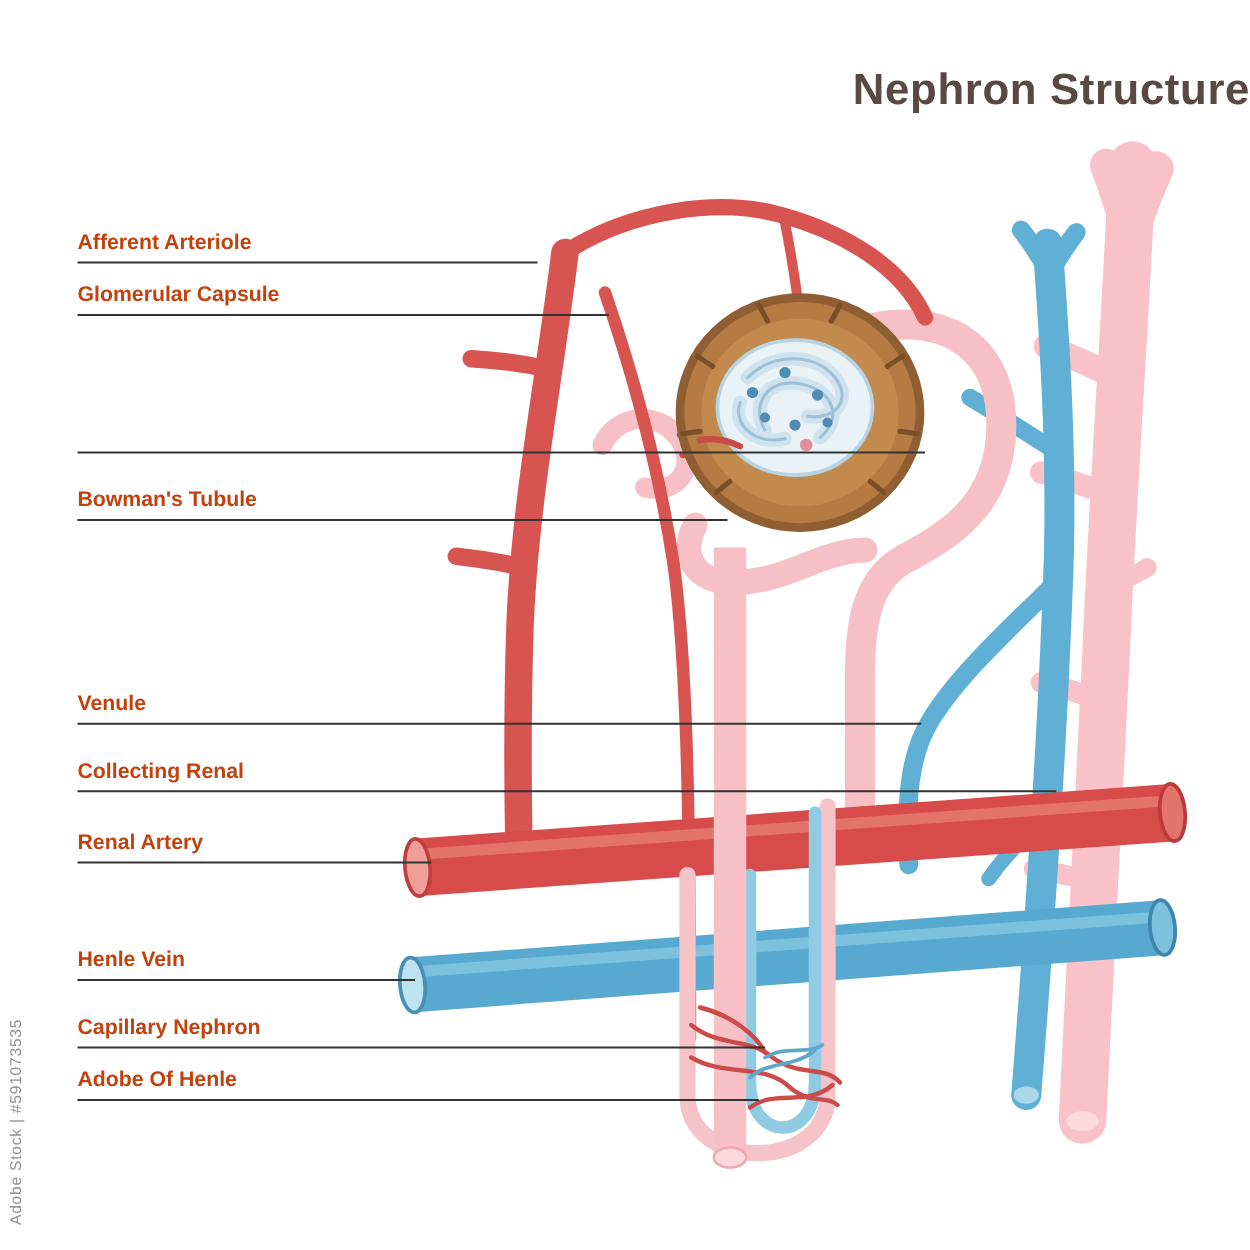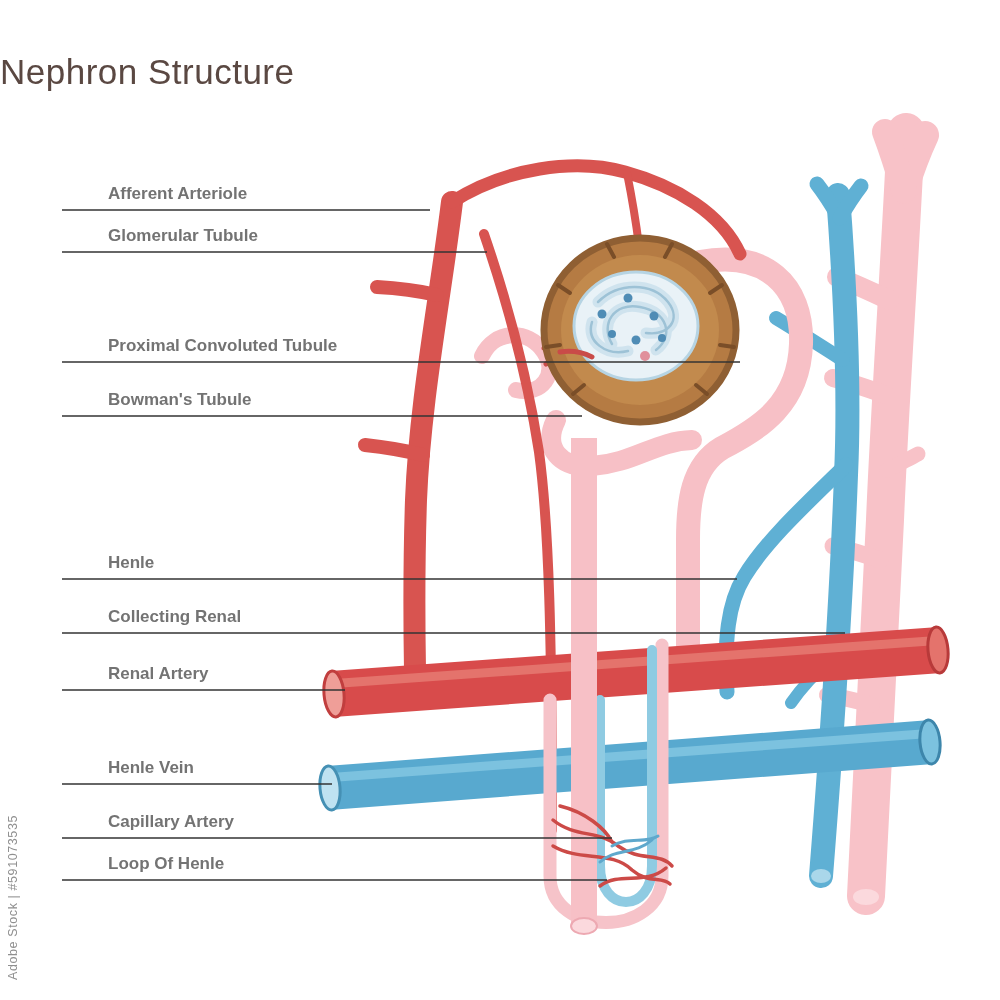--- a/index.html
+++ b/index.html
@@ -7,8 +7,8 @@
        font-family:"Liberation Sans",sans-serif;}
   .canvas{position:absolute;inset:0;width:1000px;height:1000px;background:#fff;}
   svg.art{position:absolute;left:0;top:0;}
-  .title{position:absolute;top:52px;left:0;width:100%;text-align:left;
-         font-size:35px;font-weight:normal;color:#5a4842;letter-spacing:.5px;}
+  .title{position:absolute;top:52px;left:0;width:100%;text-align:right;
+         font-size:35px;font-weight:bold;color:#5a4842;letter-spacing:.5px;}
   .label{position:absolute;left:62px;font-size:17px;font-weight:bold;
          color:#737373;white-space:nowrap;line-height:20px;margin-left:46px;}
   .watermark{position:absolute;left:6px;top:760px;height:220px;

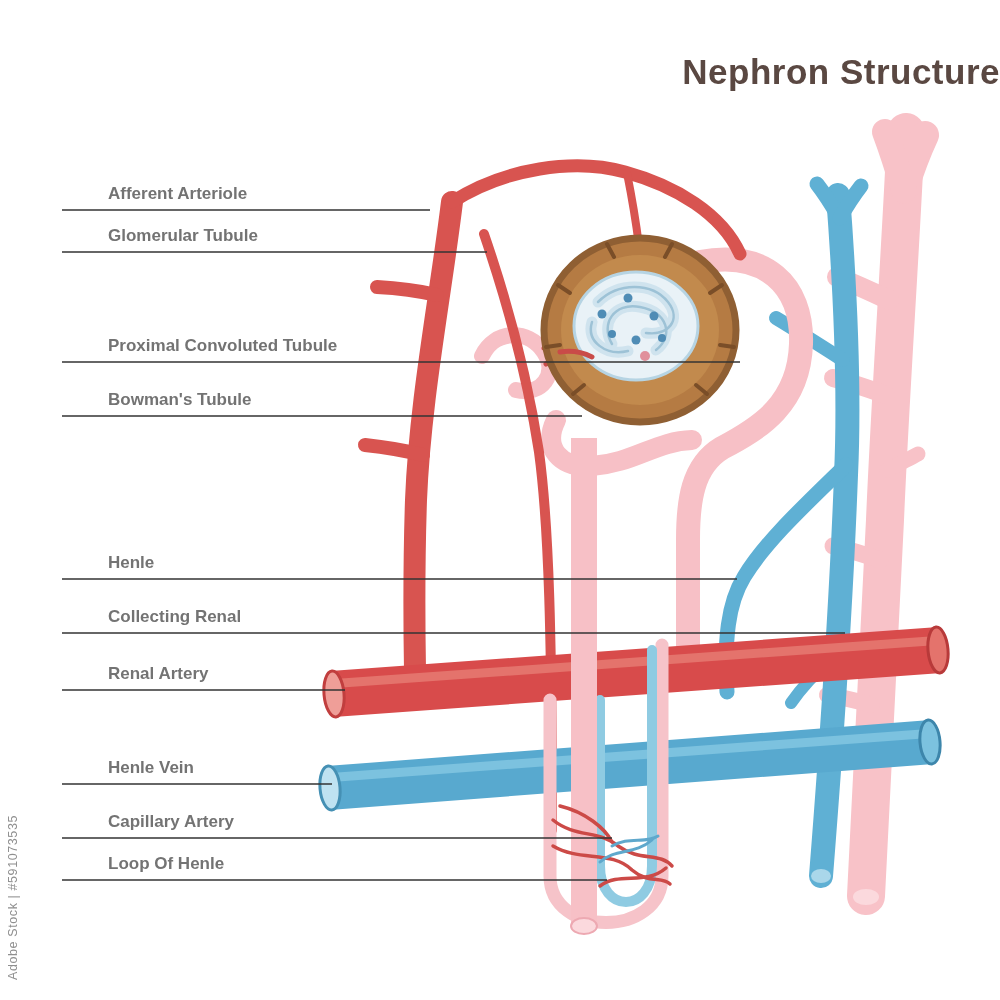--- a/index.html
+++ b/index.html
@@ -10,7 +10,7 @@
   .title{position:absolute;top:52px;left:0;width:100%;text-align:right;
          font-size:35px;font-weight:bold;color:#5a4842;letter-spacing:.5px;}
   .label{position:absolute;left:62px;font-size:17px;font-weight:bold;
-         color:#737373;white-space:nowrap;line-height:20px;margin-left:46px;}
+         color:#c2410c;white-space:nowrap;line-height:20px;}
   .watermark{position:absolute;left:6px;top:760px;height:220px;
              writing-mode:vertical-rl;transform:rotate(180deg);
              font-size:12.5px;color:#8f8f8f;letter-spacing:.6px;}

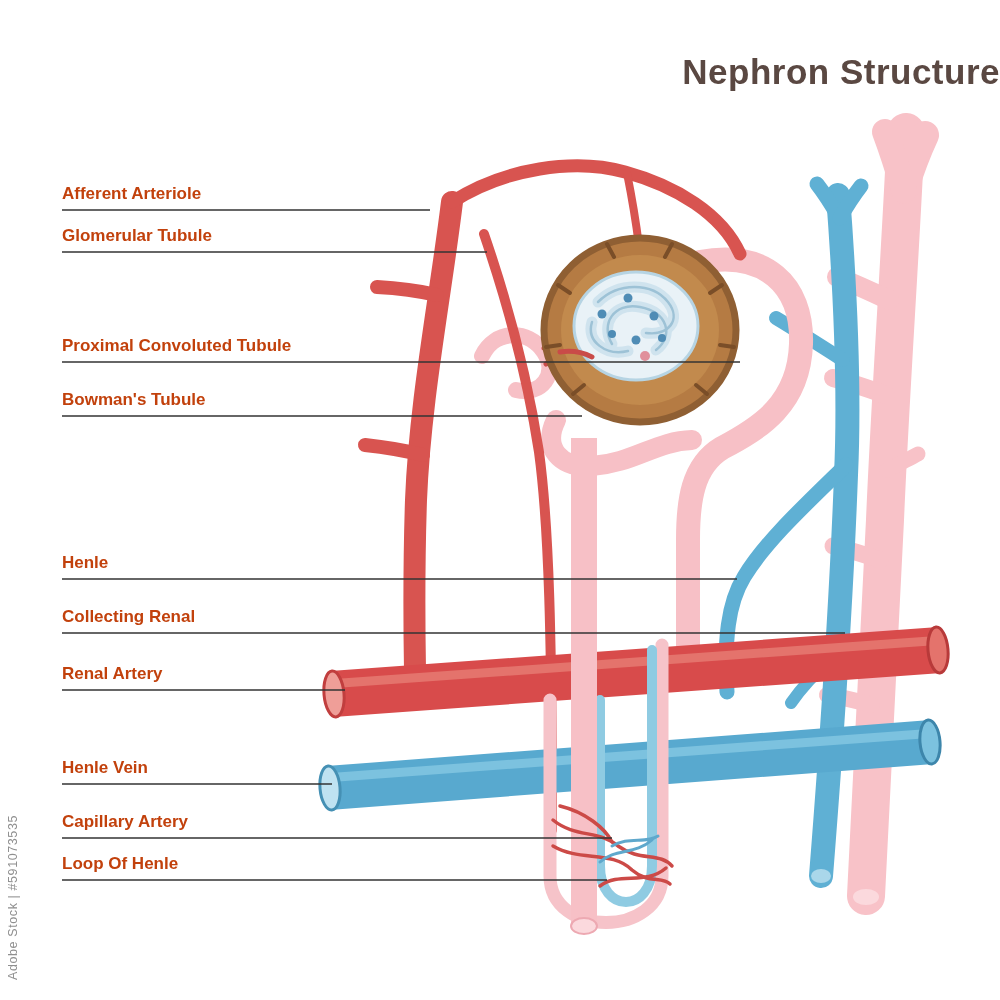--- a/index.html
+++ b/index.html
@@ -149,7 +149,7 @@
   <div class="title">Nephron Structure</div>
 
   <div class="label" style="top:184px">Afferent Arteriole</div>
-  <div class="label" style="top:226px">Glomerular Tubule</div>
+  <div class="label" style="top:226px">Glomerular Capsule</div>
   <div class="label" style="top:336px">Proximal Convoluted Tubule</div>
   <div class="label" style="top:390px">Bowman's Tubule</div>
   <div class="label" style="top:553px">Henle</div>

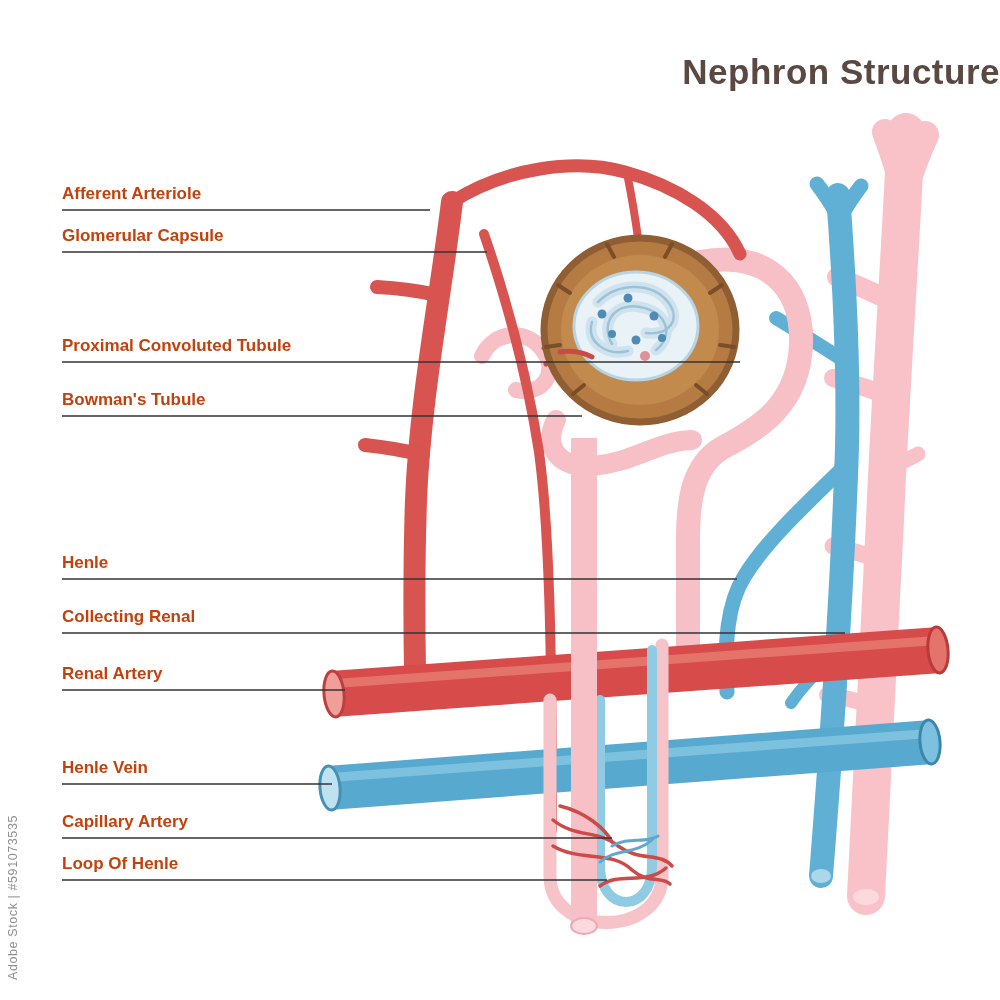--- a/index.html
+++ b/index.html
@@ -150,7 +150,6 @@
 
   <div class="label" style="top:184px">Afferent Arteriole</div>
   <div class="label" style="top:226px">Glomerular Capsule</div>
-  <div class="label" style="top:336px">Proximal Convoluted Tubule</div>
   <div class="label" style="top:390px">Bowman's Tubule</div>
   <div class="label" style="top:553px">Henle</div>
   <div class="label" style="top:607px">Collecting Renal</div>

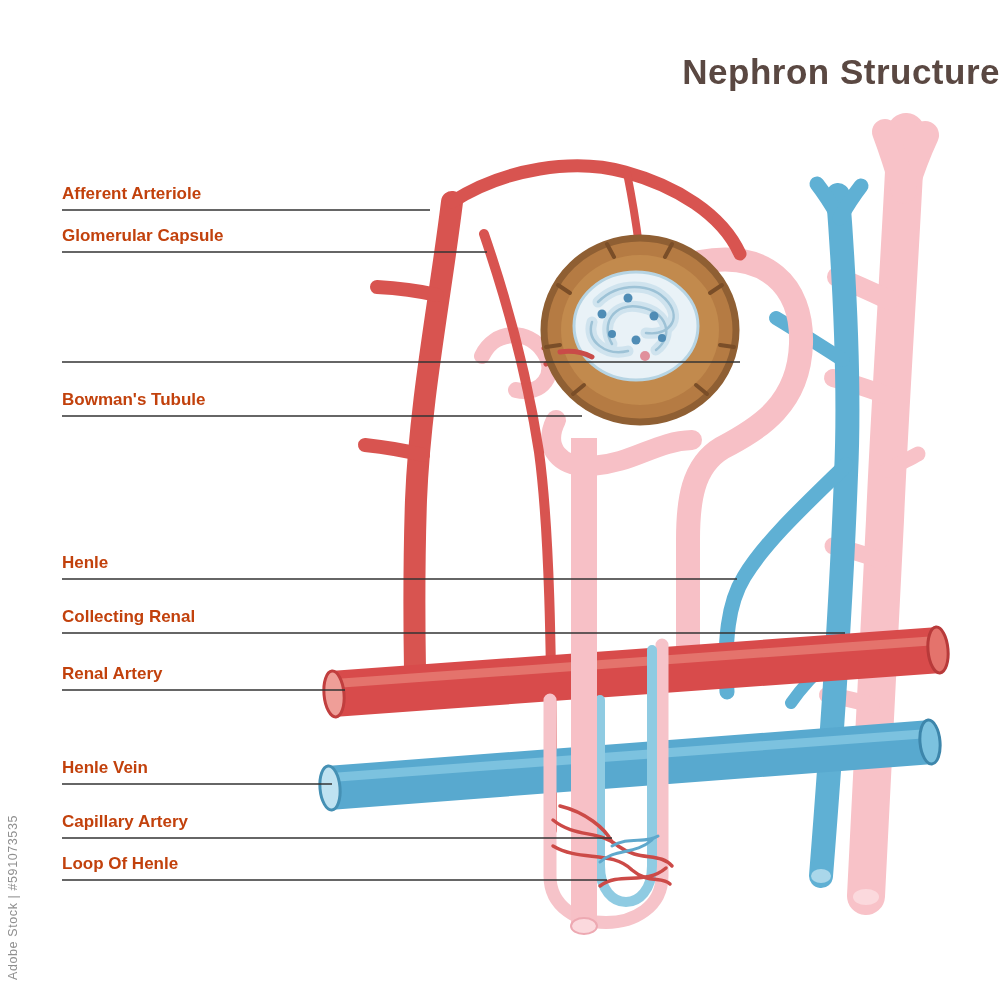--- a/index.html
+++ b/index.html
@@ -151,7 +151,7 @@
   <div class="label" style="top:184px">Afferent Arteriole</div>
   <div class="label" style="top:226px">Glomerular Capsule</div>
   <div class="label" style="top:390px">Bowman's Tubule</div>
-  <div class="label" style="top:553px">Henle</div>
+  <div class="label" style="top:553px">Venule</div>
   <div class="label" style="top:607px">Collecting Renal</div>
   <div class="label" style="top:664px">Renal Artery</div>
   <div class="label" style="top:758px">Henle Vein</div>

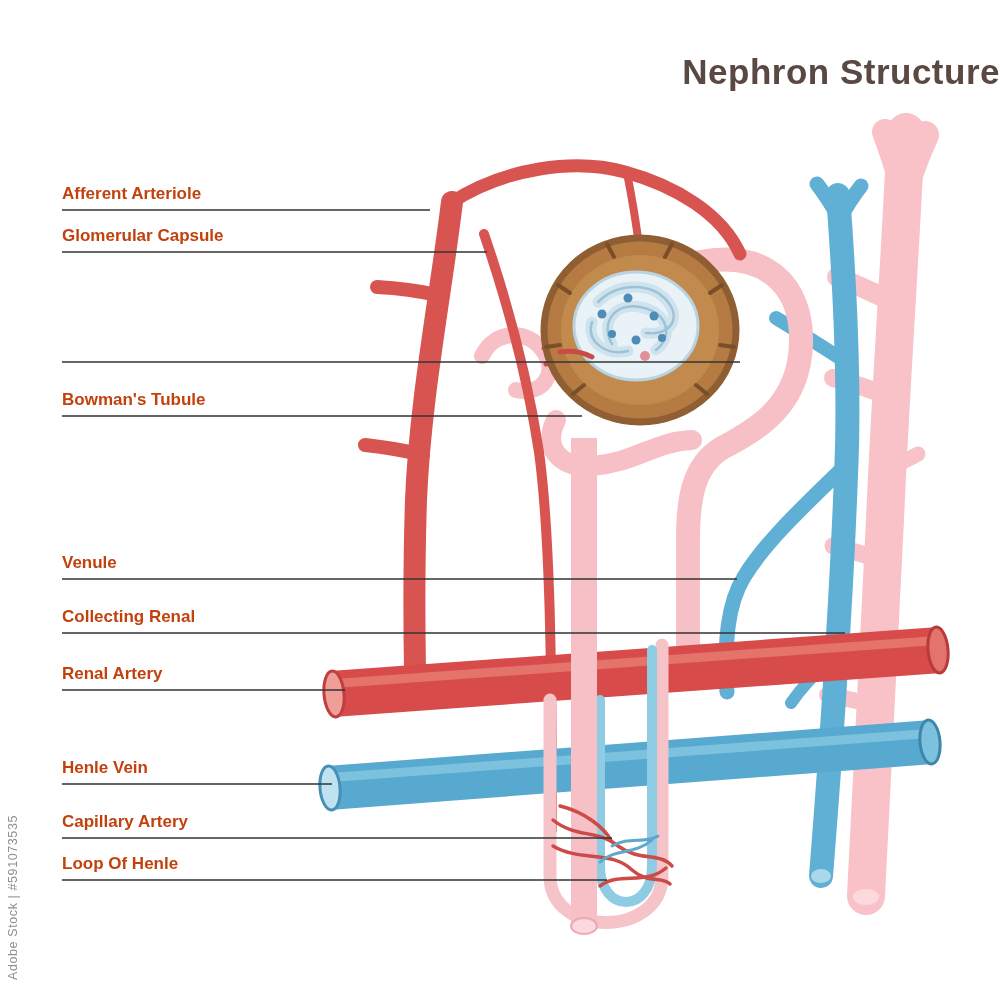--- a/index.html
+++ b/index.html
@@ -155,7 +155,7 @@
   <div class="label" style="top:607px">Collecting Renal</div>
   <div class="label" style="top:664px">Renal Artery</div>
   <div class="label" style="top:758px">Henle Vein</div>
-  <div class="label" style="top:812px">Capillary Artery</div>
+  <div class="label" style="top:812px">Capillary Nephron</div>
   <div class="label" style="top:854px">Loop Of Henle</div>
 
   <div class="watermark">Adobe Stock | #591073535</div>

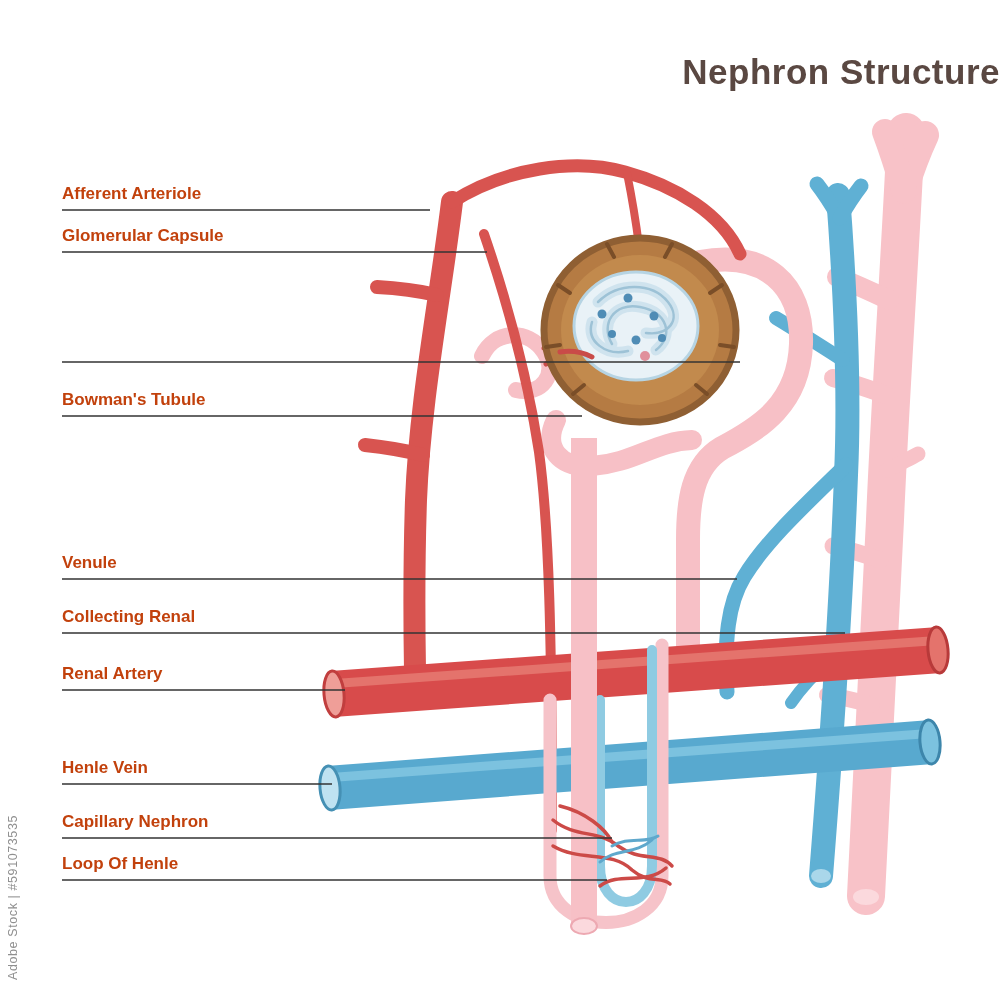--- a/index.html
+++ b/index.html
@@ -156,7 +156,7 @@
   <div class="label" style="top:664px">Renal Artery</div>
   <div class="label" style="top:758px">Henle Vein</div>
   <div class="label" style="top:812px">Capillary Nephron</div>
-  <div class="label" style="top:854px">Loop Of Henle</div>
+  <div class="label" style="top:854px">Adobe Of Henle</div>
 
   <div class="watermark">Adobe Stock | #591073535</div>
 </div>

